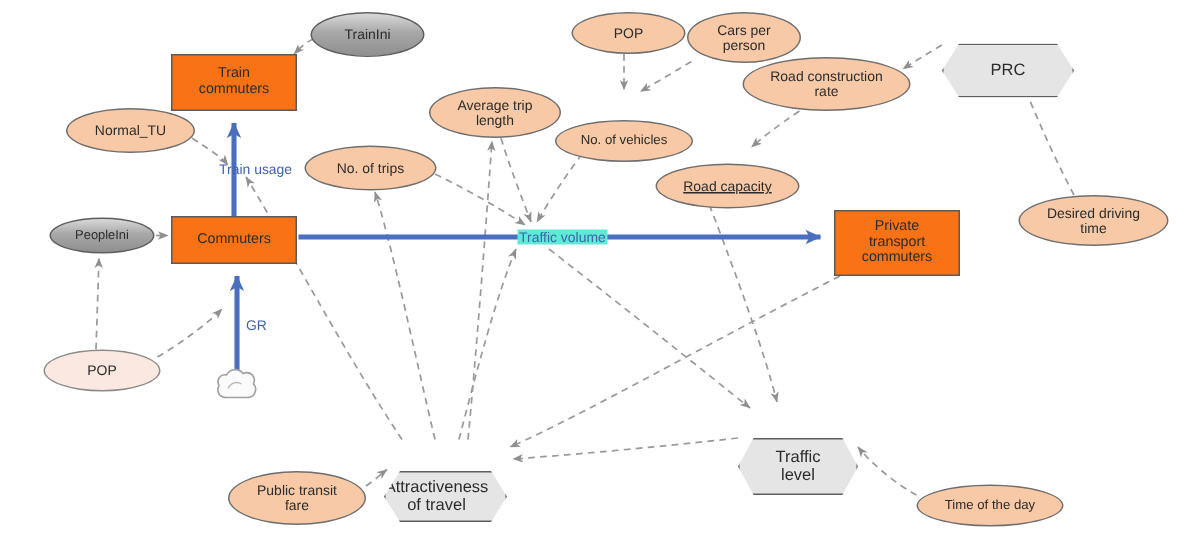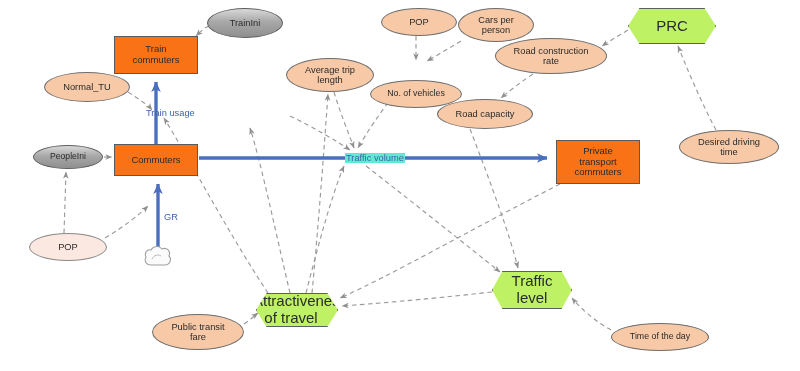--- a/index.html
+++ b/index.html
@@ -63,10 +63,11 @@
   }
   
   .hexagon {
-    background: #bef264;
+    background: #e5e5e5;
     border: 1.2px solid #5e5e5e;
-    font-size: 15px;
+    font-size: 11px;
     clip-path: polygon(13% 0%, 87% 0%, 100% 50%, 87% 100%, 13% 100%, 0% 50%);
+    margin-top: 21px;
   }
   .hexagon .hex-label {
     position: absolute;

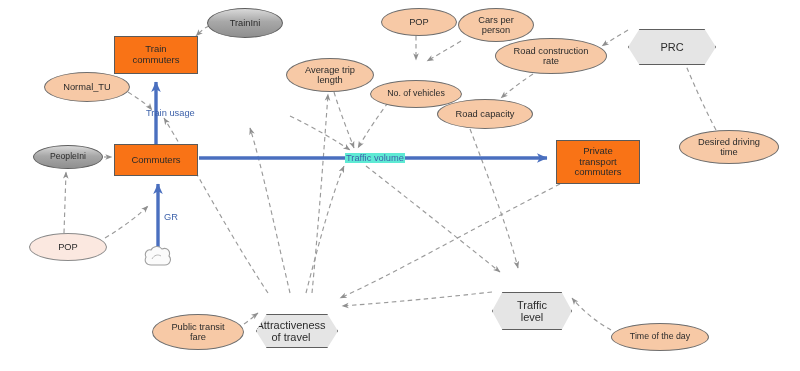--- a/index.html
+++ b/index.html
@@ -200,6 +200,9 @@
     <span>POP</span>
   </div>
 
+  <div class="node ellipse" style="left:203px; top:97px; width:88px; height:30px;">
+    <span>No. of trips</span>
+  </div>
 
   <div class="node ellipse" style="left:286px; top:58px; width:88px; height:34px;">
     <span>Average trip

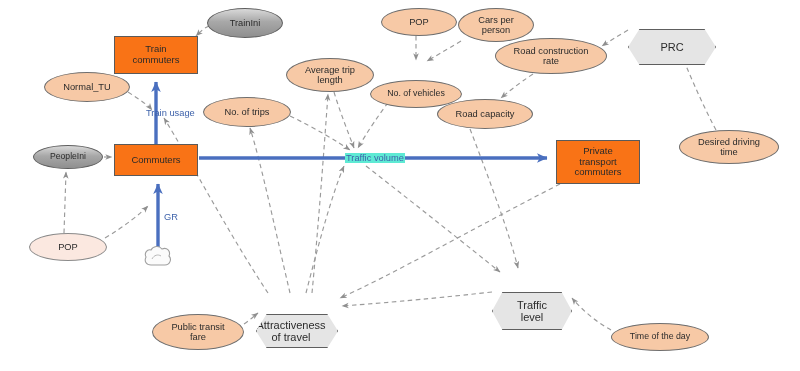--- a/index.html
+++ b/index.html
@@ -227,7 +227,7 @@
 rate</span>
   </div>
 
-  <div class="node ellipse" style="left:437px; top:99px; width:96px; height:30px;">
+  <div class="node ellipse" style="left:437px; top:109px; width:96px; height:30px;text-decoration:underline;">
     <span>Road capacity</span>
   </div>
 

